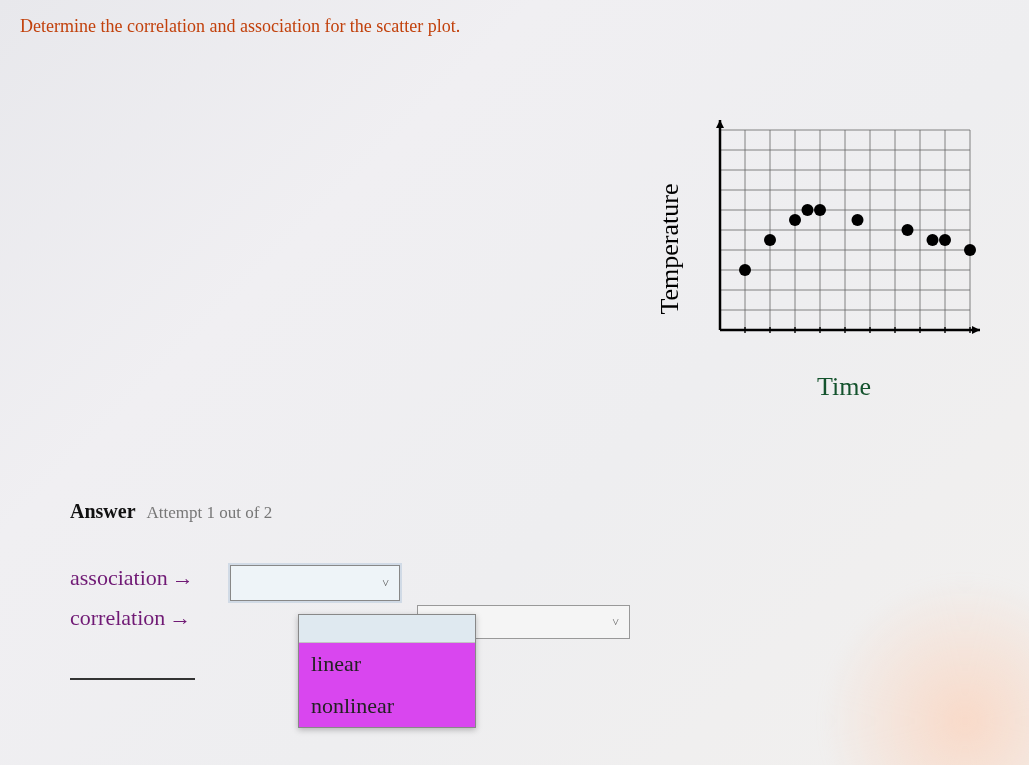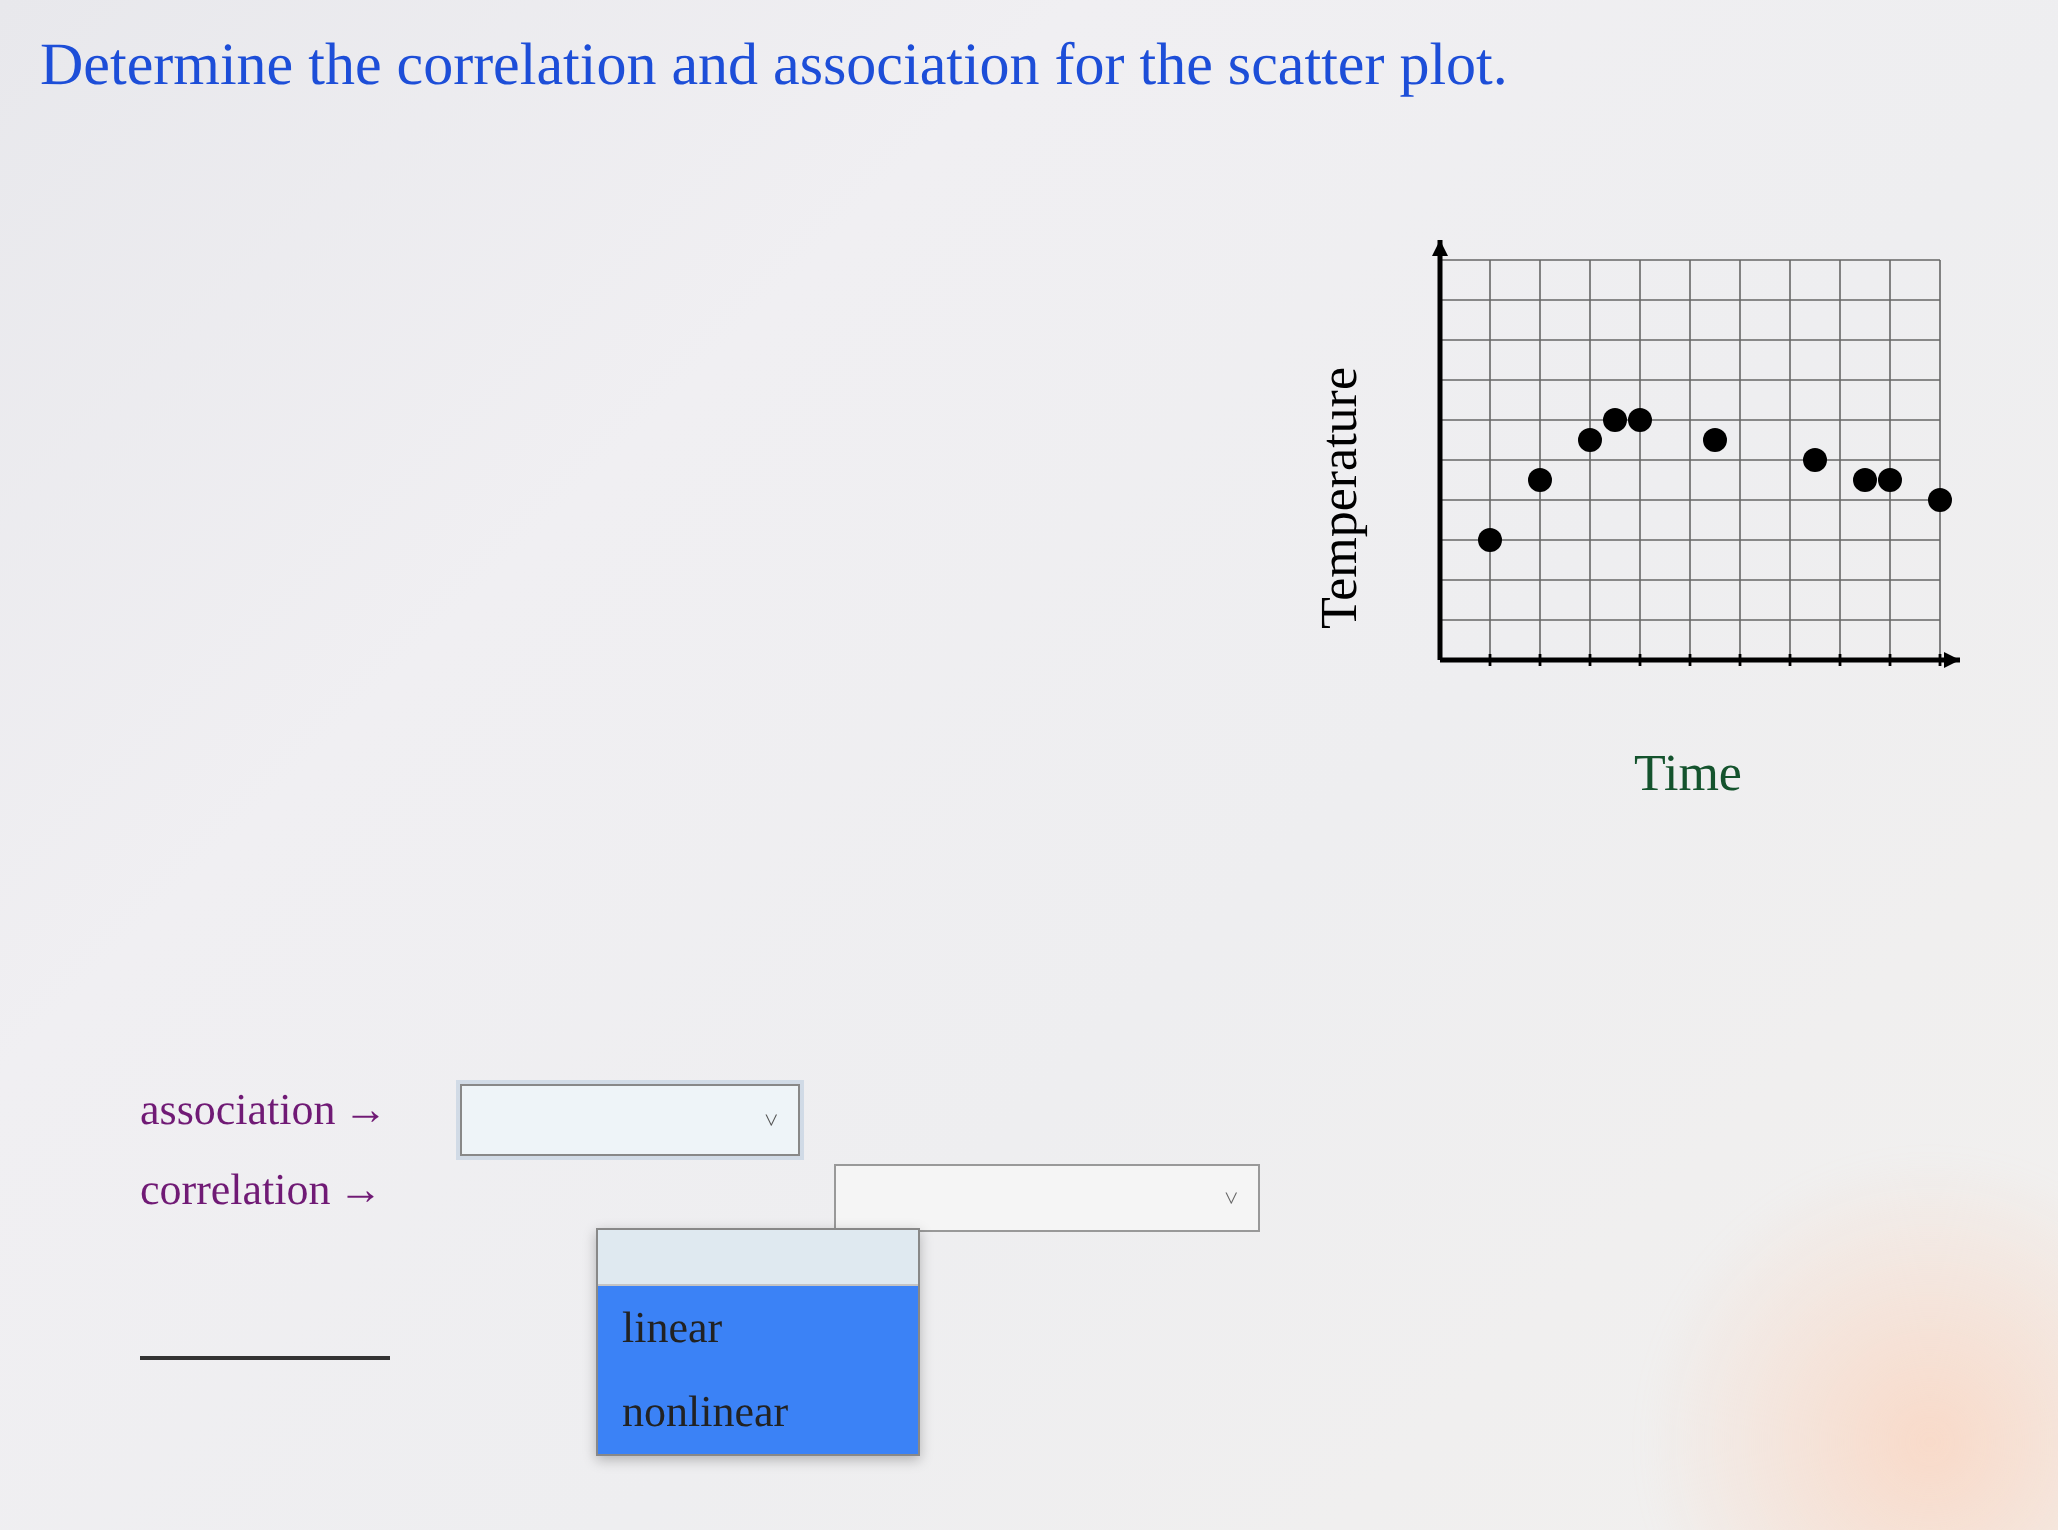--- a/index.html
+++ b/index.html
@@ -16,8 +16,8 @@
     position: absolute;
     top: 16px;
     left: 20px;
-    font-size: 30px;
-    color: #1d4ed8;
+    font-size: 18px;
+    color: #c2410c;
   }
   .chart-wrap {
     position: absolute;

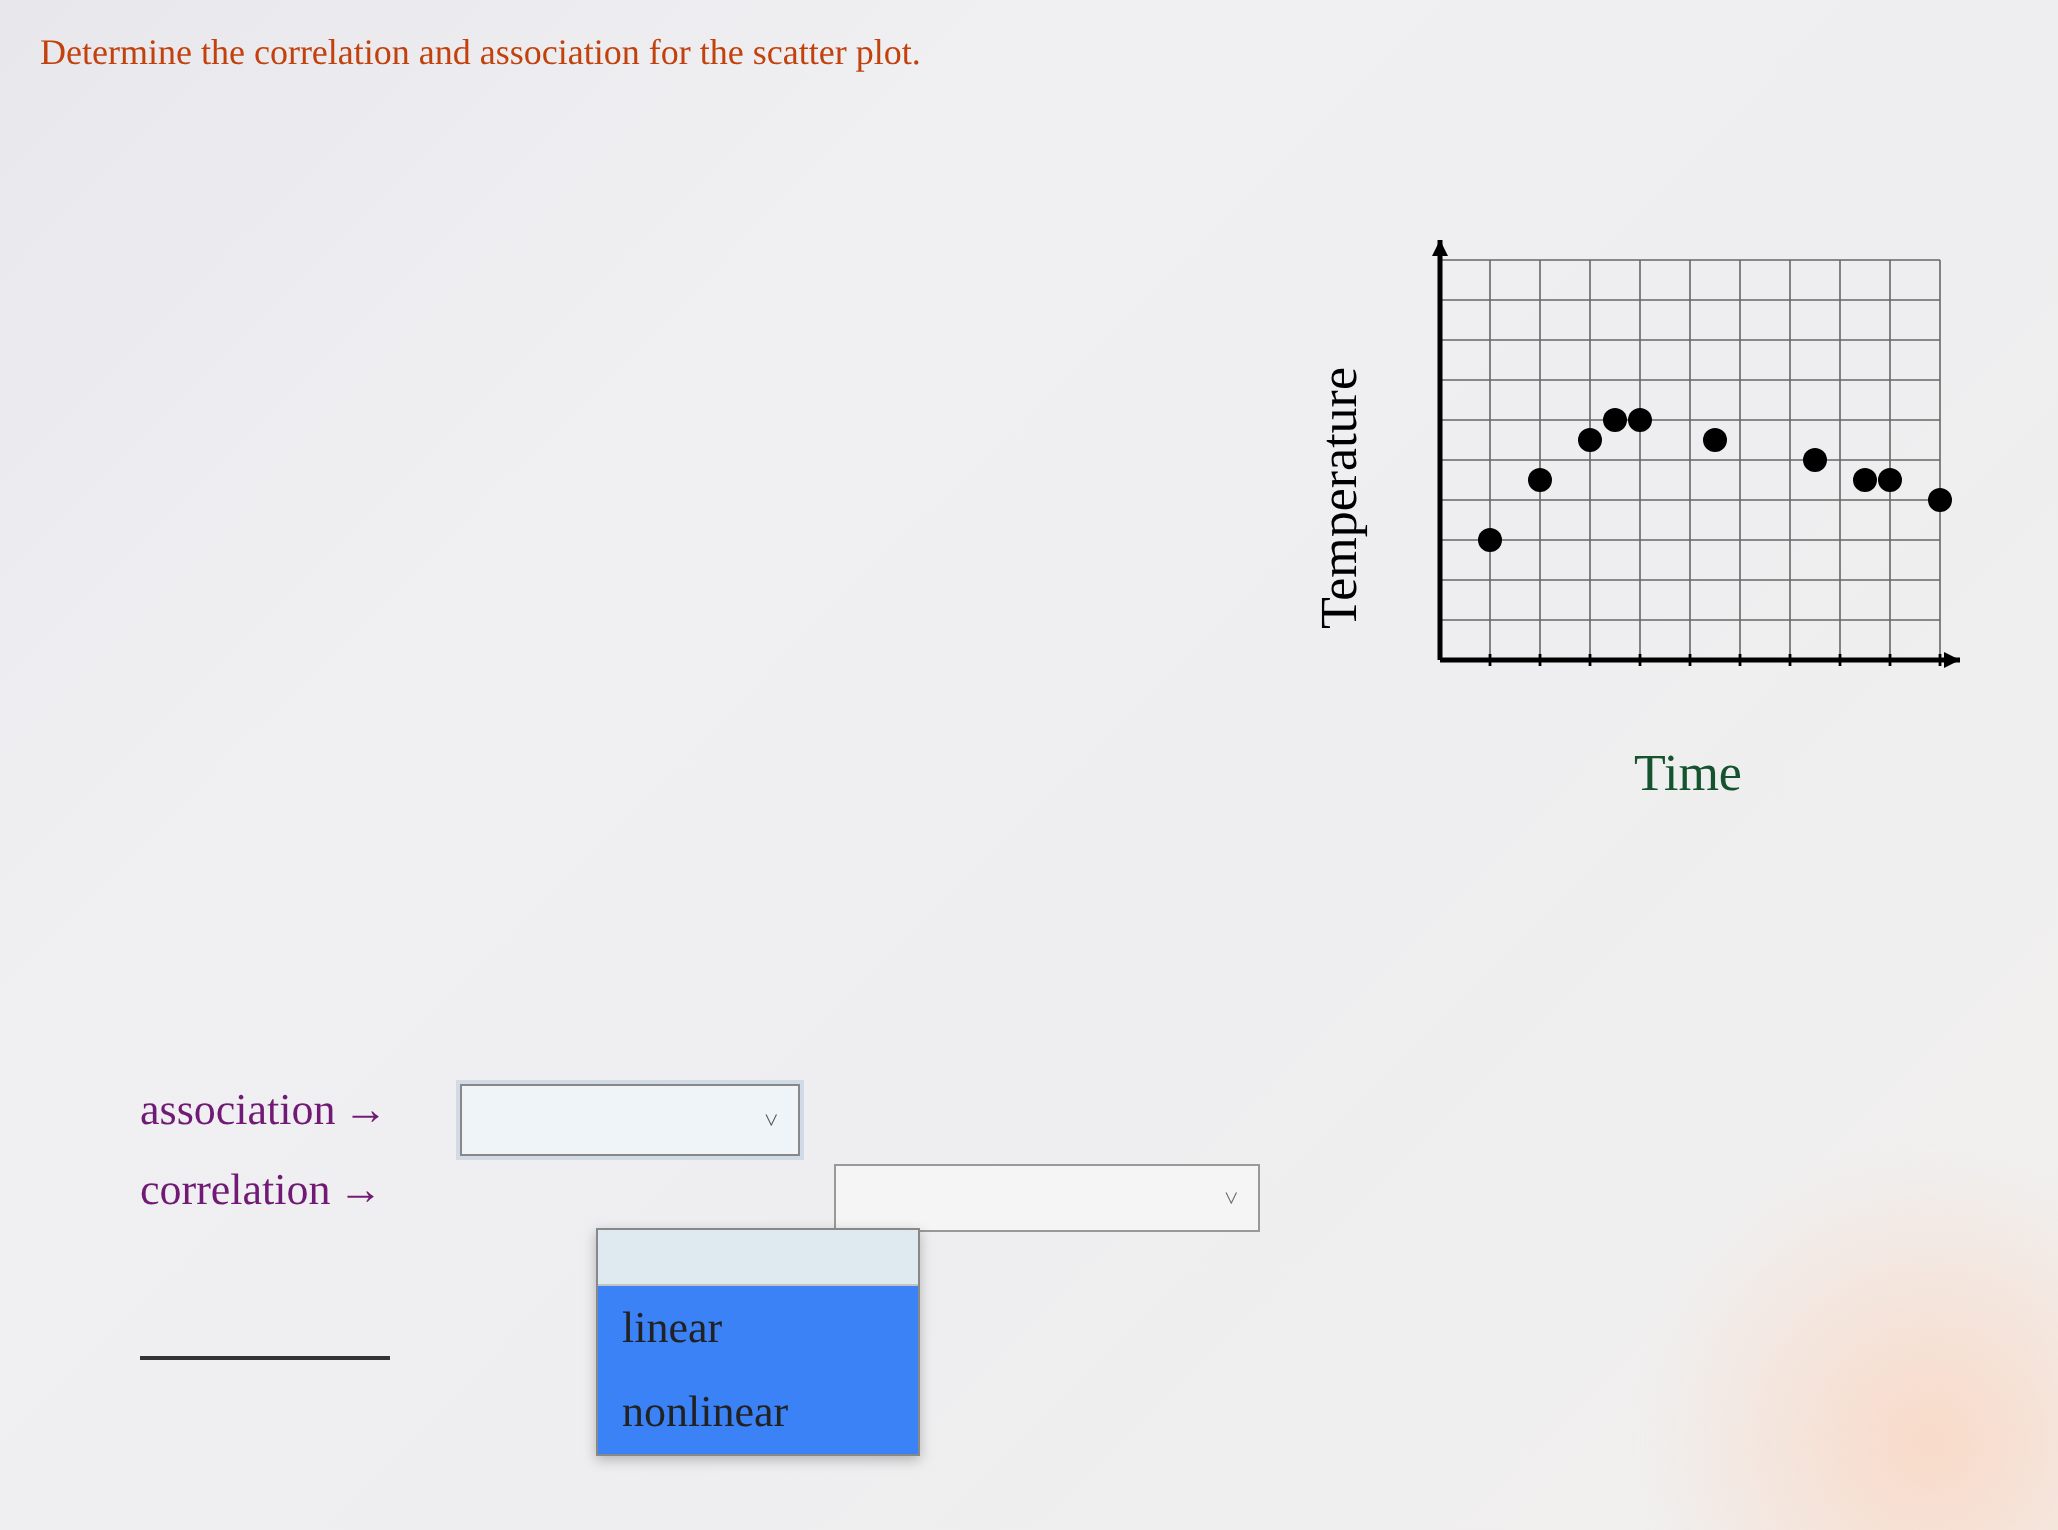--- a/index.html
+++ b/index.html
@@ -194,6 +194,10 @@
 </div>
 
 <div class="answer-block">
+  <div class="answer-head">
+    <span class="bold">Answer</span>
+    <span class="att">Attempt 1 out of 2</span>
+  </div>
 
   <div class="row">
     <div class="row-label">

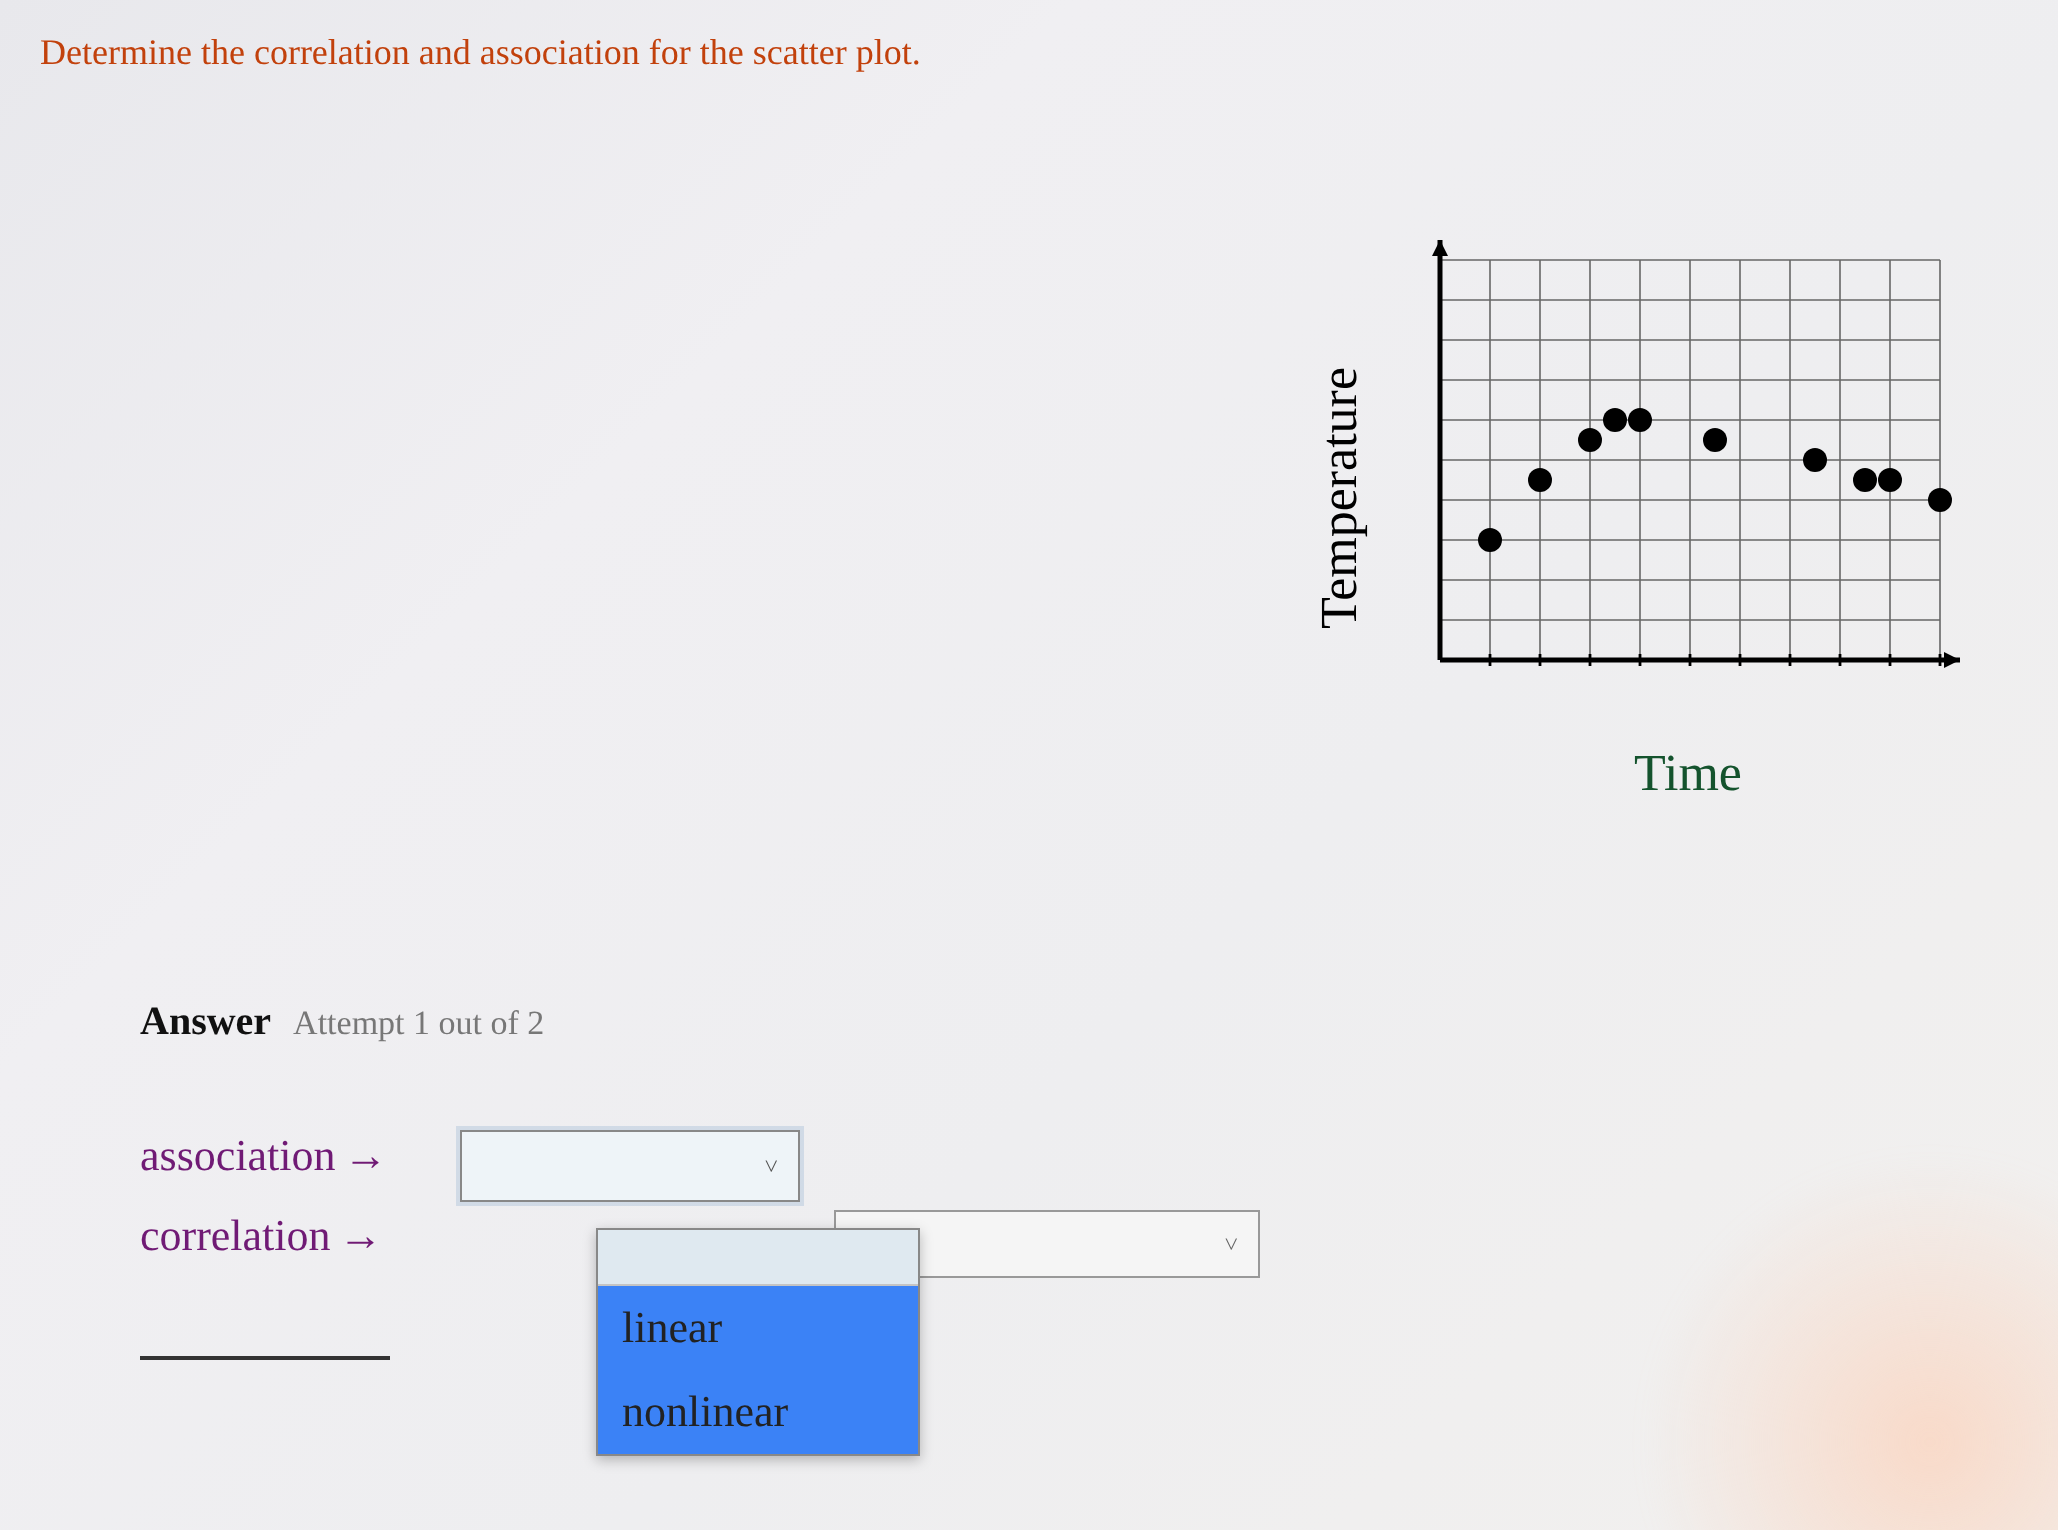--- a/index.html
+++ b/index.html
@@ -88,8 +88,8 @@
     position: absolute;
     left: 228px;
     top: 114px;
-    width: 162px;
-    background: #3b82f6;
+    width: 178px;
+    background: #d946ef;
     border: 1px solid #888;
     box-shadow: 0 2px 6px rgba(0,0,0,.25);
     z-index: 5;

